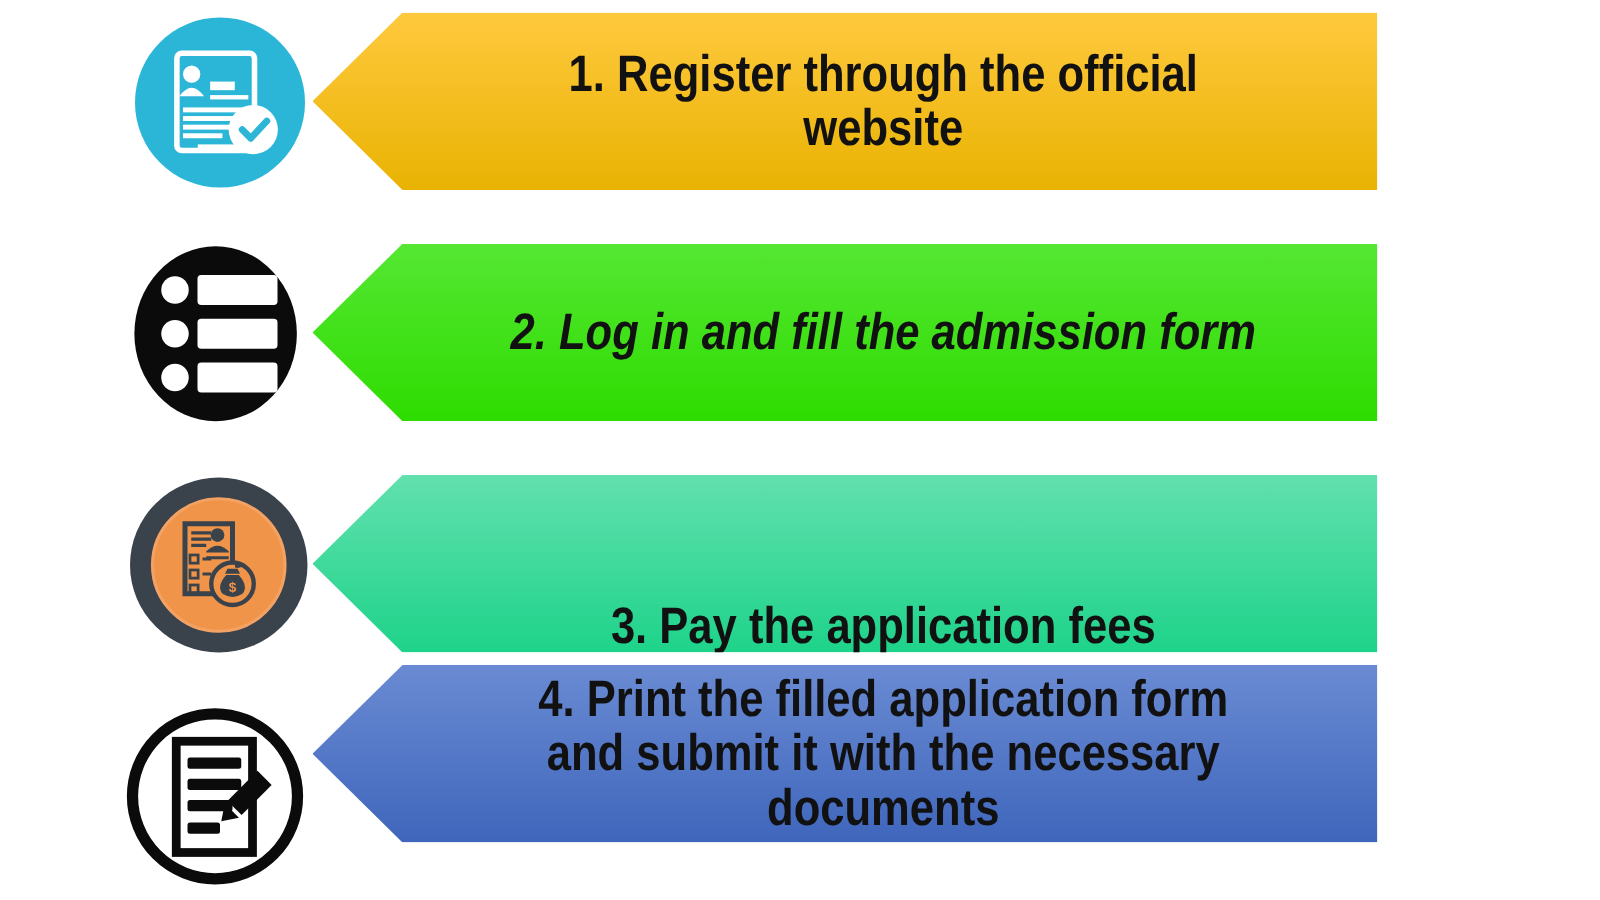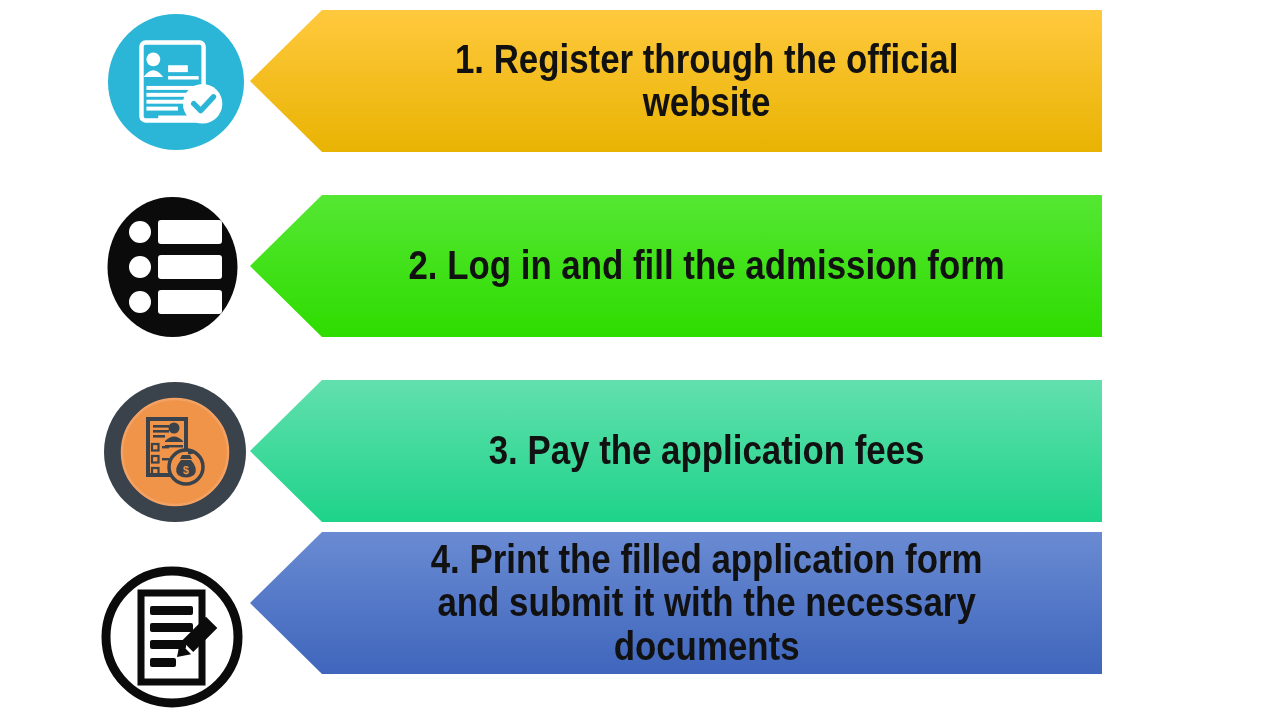--- a/index.html
+++ b/index.html
@@ -77,7 +77,7 @@
       <rect x="52" y="59" width="64" height="24" rx="3" fill="#FFFFFF"></rect>
       <rect x="52" y="94" width="64" height="24" rx="3" fill="#FFFFFF"></rect>
     </svg>
-    <div class="banner b2" style="background: linear-gradient(rgb(85, 231, 51) 0%, rgb(46, 220, 0) 100%);">
+    <div class="banner b2" style="background: linear-gradient(rgb(85, 231, 51) 0%, rgb(46, 220, 0) 100%); font-style: italic;">
       <div class="banner-text">
         <div>2. Log in and fill the admission form</div>
       </div>

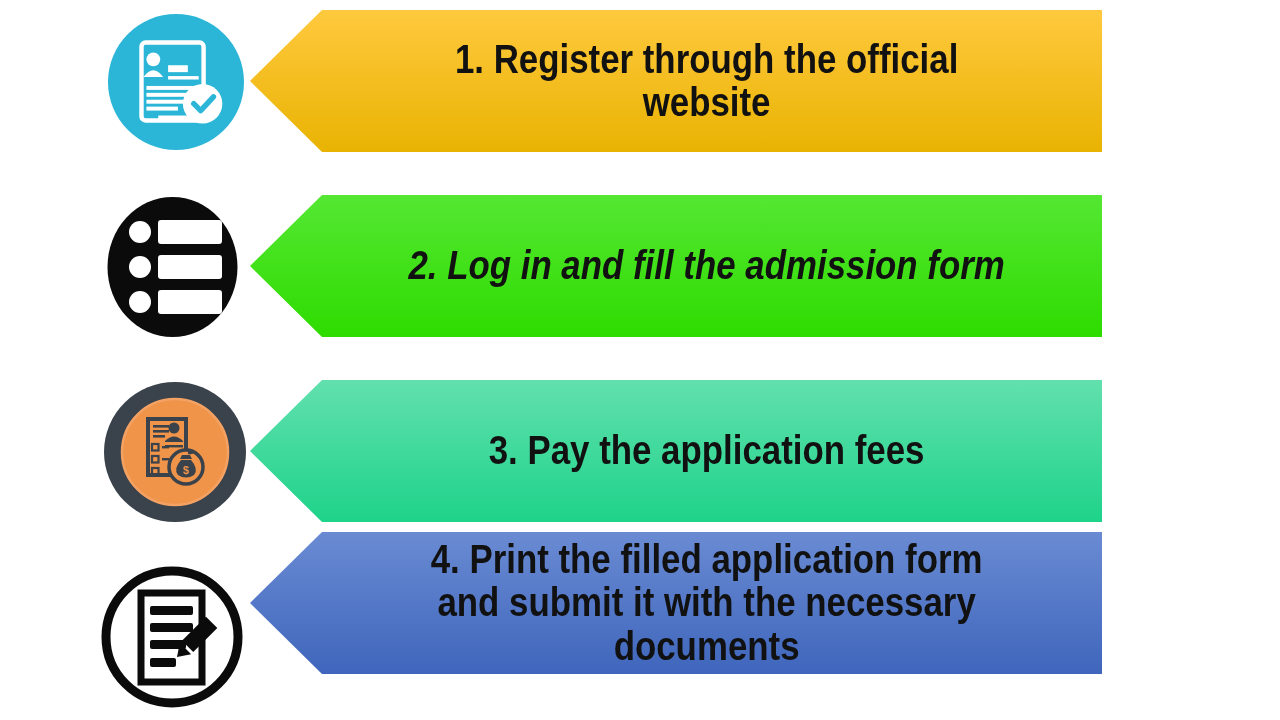--- a/index.html
+++ b/index.html
@@ -31,7 +31,7 @@
   }
   .b1{top:10px;}
   .b2{top:195px;}
-  .b3{top:380px;}
+  .b3{top:380px;align-items:flex-end;}
   .b4{top:532px;}
   .i1{left:107px;top:13px;width:138px;height:138px;}
   .i2{left:106px;top:196px;width:133px;height:142px;}

